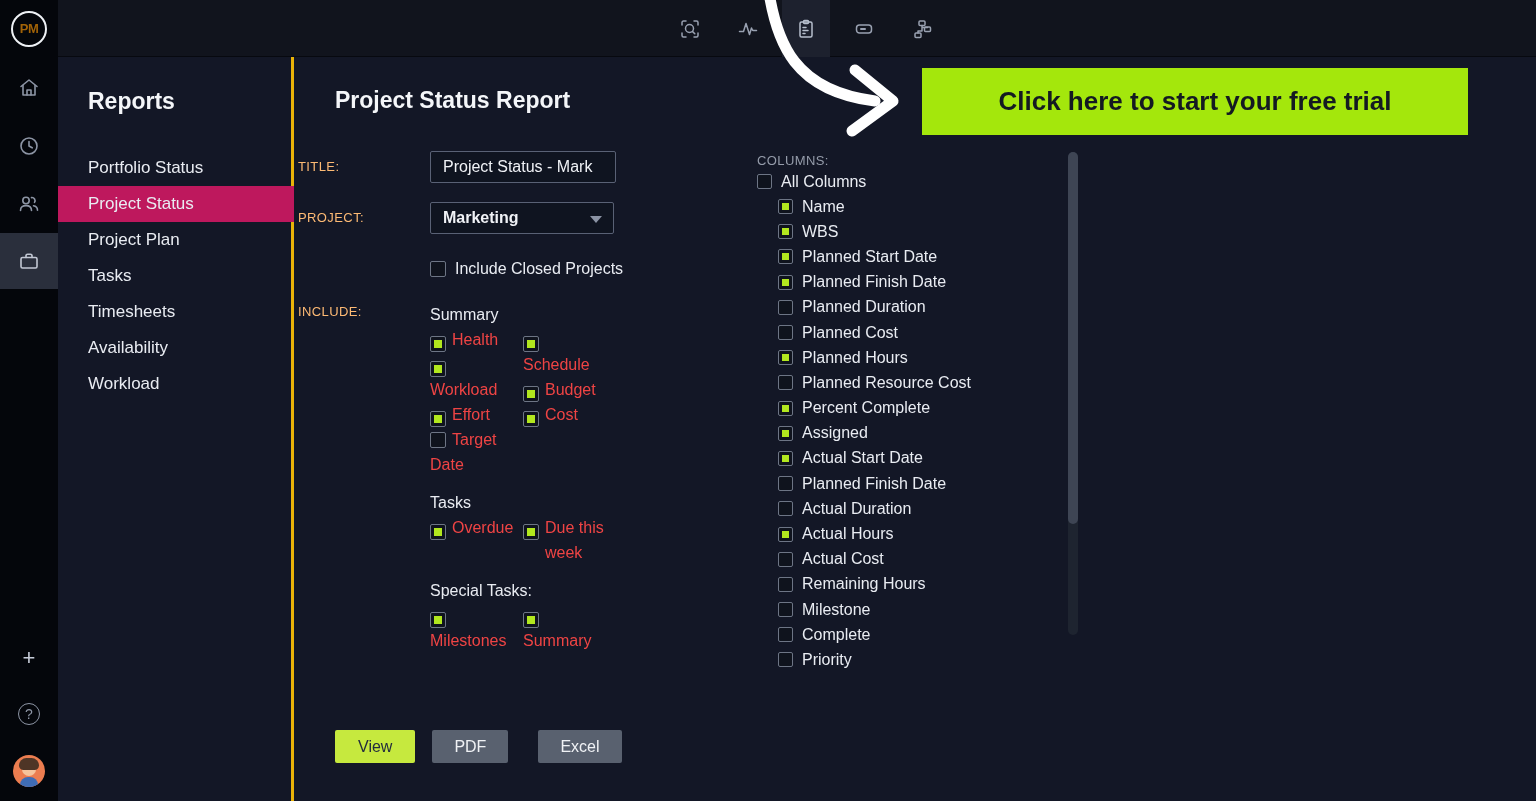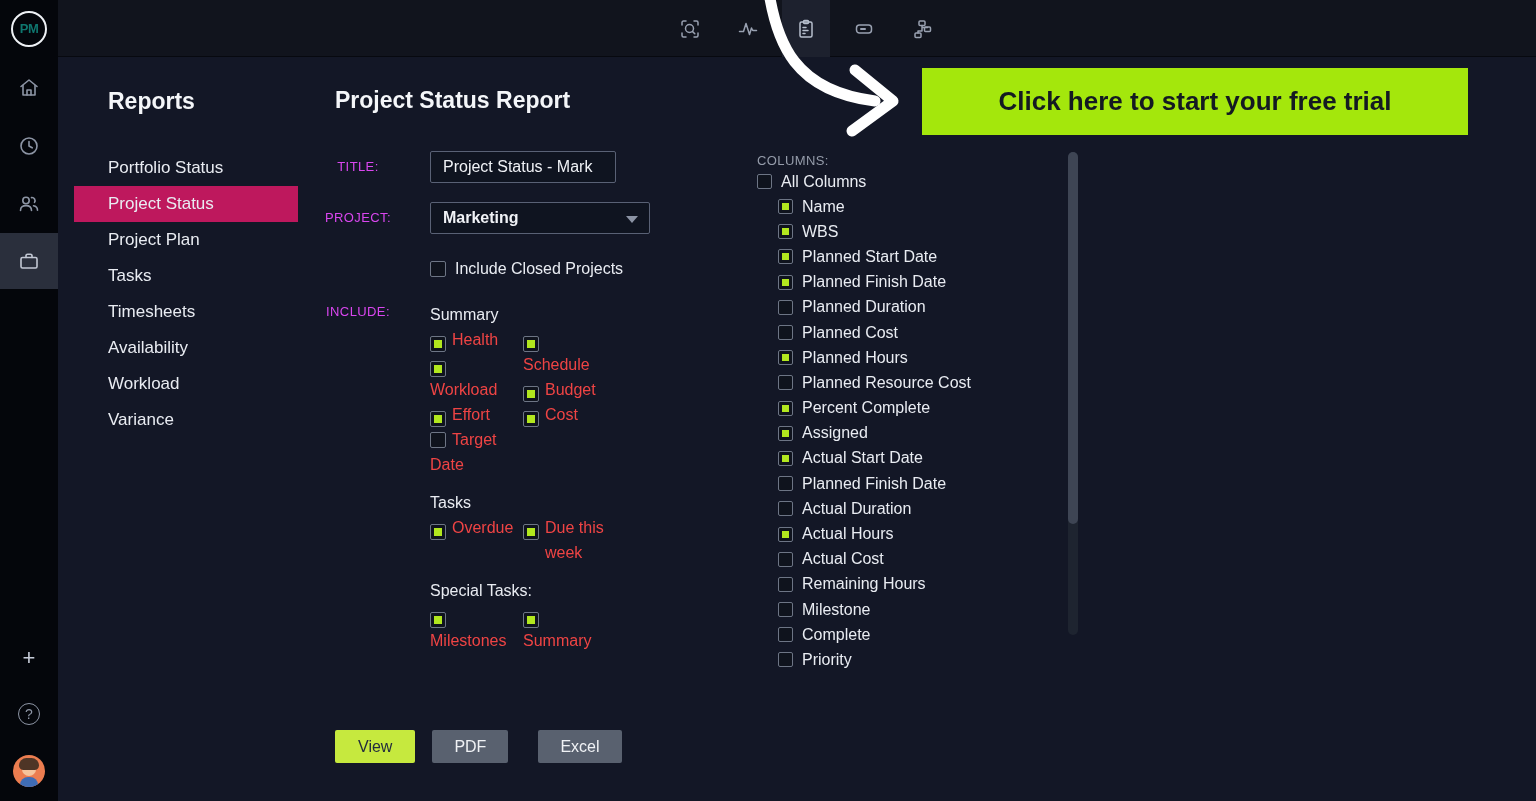--- a/index.html
+++ b/index.html
@@ -16,7 +16,7 @@
   
   .rail { position:absolute; left:0; top:0; width:58px; height:801px; background:#04060b; z-index:3; }
   .rail-logo { width:58px; height:57px; display:flex; align-items:center; justify-content:center; cursor:pointer; }
-  .logo-circle { width:36px; height:36px; border:2.5px solid #eef1f5; border-radius:50%; display:flex; align-items:center; justify-content:center; color:#0f766e; font-weight:bold; font-size:13px; letter-spacing:-0.5px; }
+  .logo-circle { width:36px; height:36px; border:2.5px solid #eef1f5; border-radius:50%; display:flex; align-items:center; justify-content:center; color:#a16207; font-weight:bold; font-size:13px; letter-spacing:-0.5px; }
   .rail-item { position:absolute; left:0; width:58px; height:56px; display:flex; align-items:center; justify-content:center; cursor:pointer; }
   .rail-item svg { stroke:#8d95a5; fill:none; stroke-width:1.6; stroke-linecap:round; stroke-linejoin:round; }
   .rail-item.selected { background:#2a2f3c; }

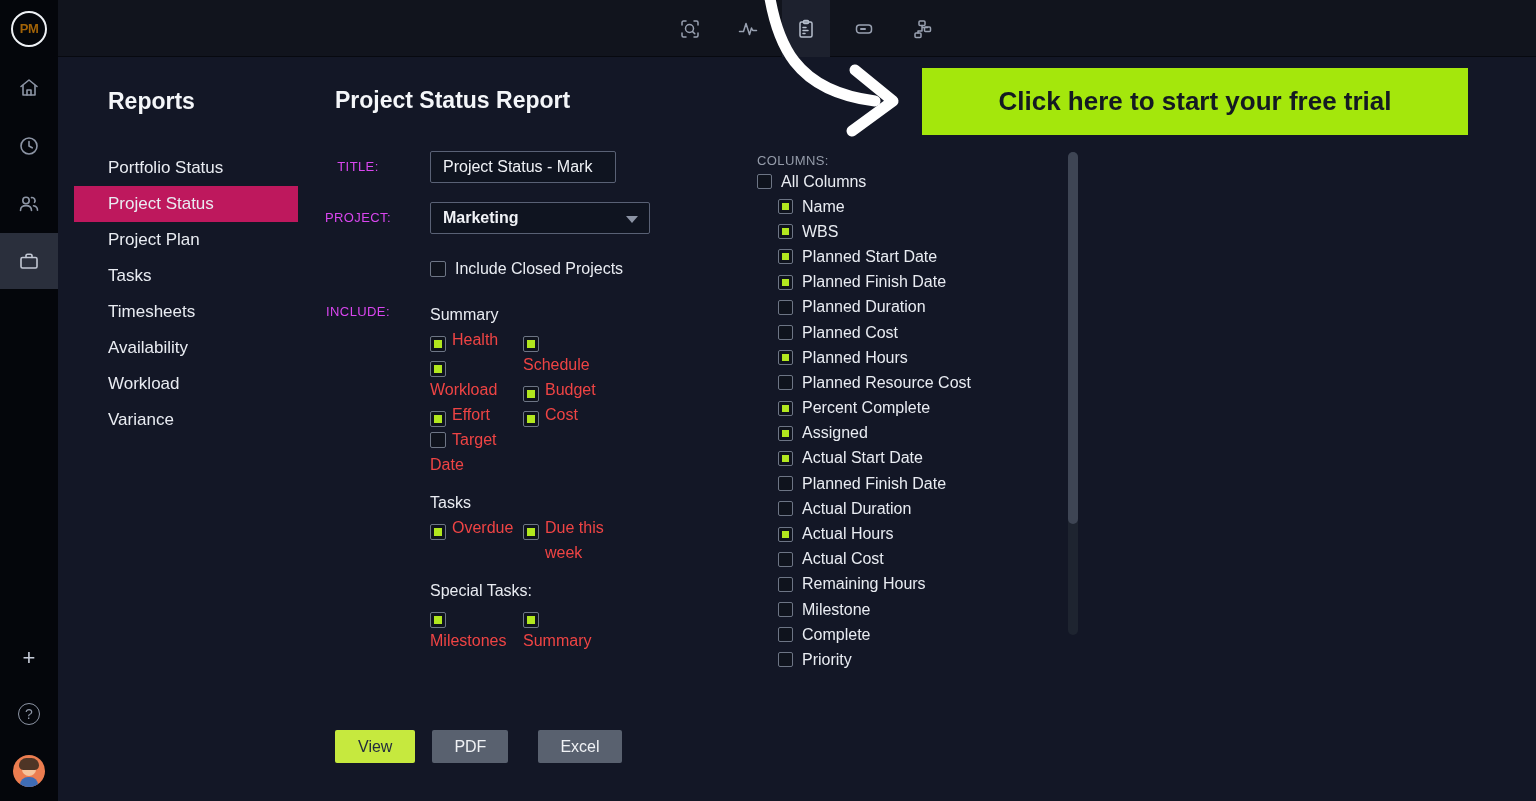--- a/index.html
+++ b/index.html
@@ -29,7 +29,7 @@
   .avatar .shirt { position:absolute; left:7px; top:22px; width:18px; height:10px; background:#3f6cb5; border-radius:8px 8px 0 0; }
 
   
-  .sidebar { position:absolute; left:74px; top:57px; width:240px; bottom:0; background:#131726; border-right:3px solid #eab308; }
+  .sidebar { position:absolute; left:54px; top:57px; width:240px; bottom:0; background:#131726; border-right:3px solid #eab308; }
   .sidebar-title { position:absolute; left:34px; top:31px; font-size:23px; font-weight:bold; color:#f4f6f9; }
   .sidebar-list { position:absolute; left:0; top:93px; width:240px; }
   .side-item { height:36px; line-height:36px; padding-left:34px; font-size:17px; color:#e9ecf2; cursor:pointer; }

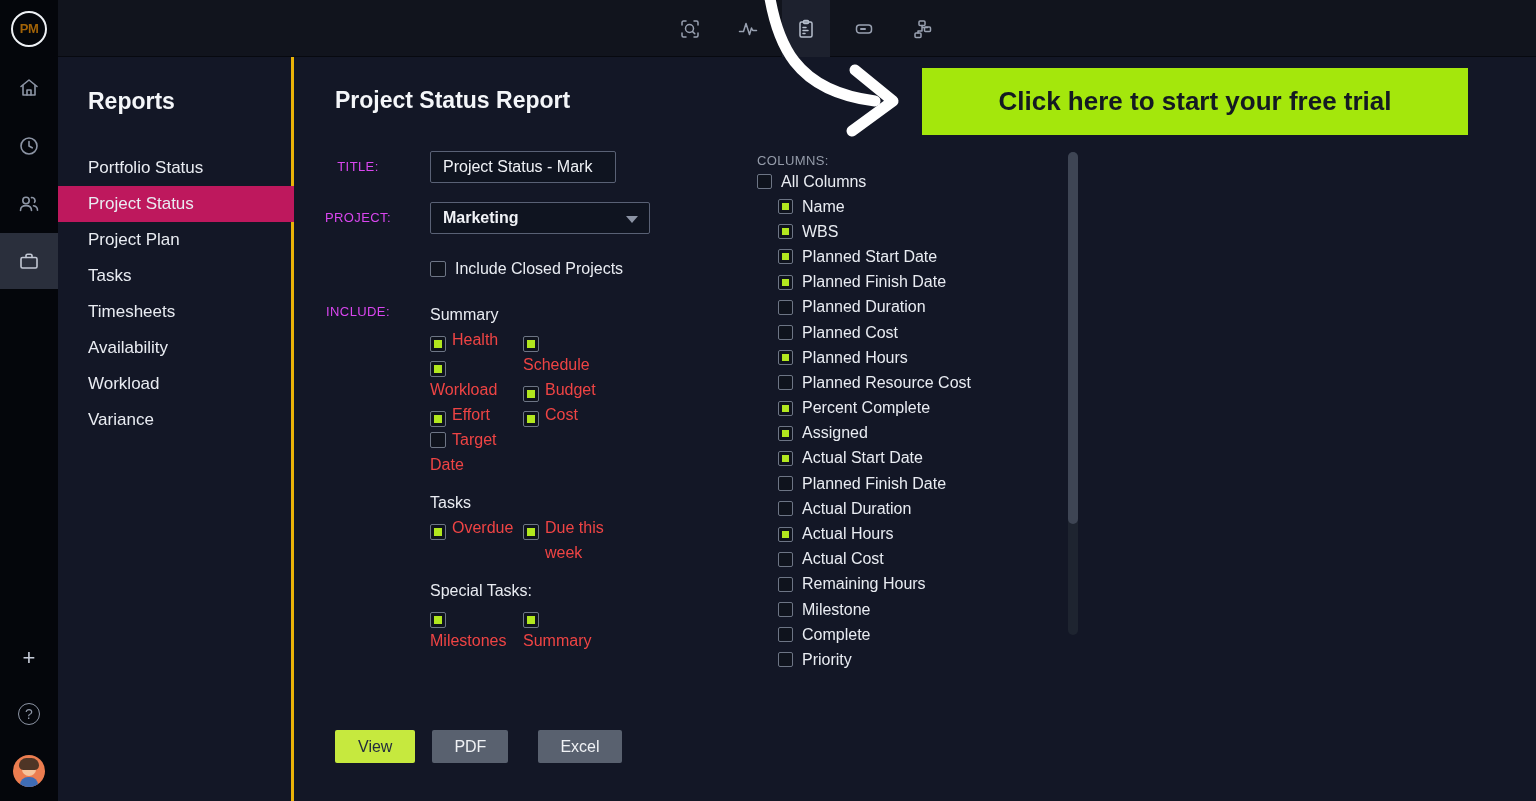--- a/index.html
+++ b/index.html
@@ -38,7 +38,7 @@
   
   .main { position:absolute; left:298px; top:57px; right:0; bottom:0; background:#131726; }
   .report-heading { position:absolute; left:37px; top:30px; font-size:23px; font-weight:bold; color:#f4f6f9; }
-  .f-label { position:absolute; left:0; width:120px; text-align:center; font-size:13px; color:#d946ef; letter-spacing:0.4px; }
+  .f-label { position:absolute; left:0; width:120px; text-align:left; font-size:13px; color:#fdba74; letter-spacing:0.4px; }
   .lbl-title { top:94px; line-height:32px; }
   .lbl-project { top:145px; line-height:32px; }
   .lbl-include { top:247px; line-height:16px; }

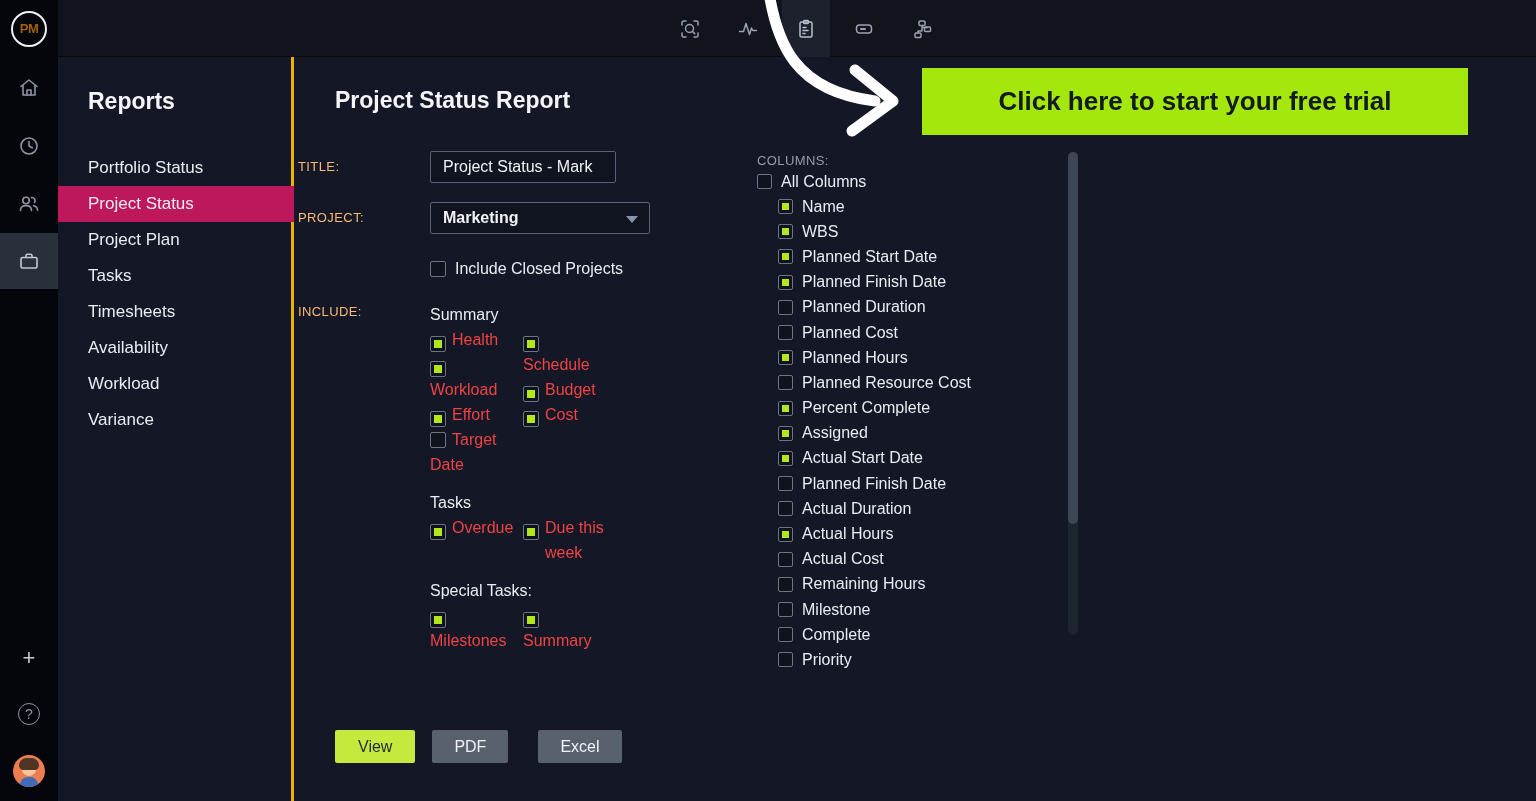--- a/index.html
+++ b/index.html
@@ -43,7 +43,7 @@
   .lbl-project { top:145px; line-height:32px; }
   .lbl-include { top:247px; line-height:16px; }
   .title-input { position:absolute; left:132px; top:94px; width:186px; height:32px; background:#0f1420; border:1.5px solid #596175; border-radius:2px; color:#f0f2f6; font-size:16px; padding:0 12px; font-family:"Liberation Sans",sans-serif; }
-  .select { position:absolute; left:132px; top:145px; width:220px; height:32px; background:#0f1420; border:1.5px solid #596175; border-radius:2px; display:flex; align-items:center; padding:0 12px; cursor:pointer; }
+  .select { position:absolute; left:132px; top:145px; width:184px; height:32px; background:#0f1420; border:1.5px solid #596175; border-radius:2px; display:flex; align-items:center; padding:0 12px; cursor:pointer; }
   .select-value { color:#f0f2f6; font-size:16px; font-weight:bold; }
   .caret { position:absolute; right:11px; top:13px; width:0; height:0; border-left:6px solid transparent; border-right:6px solid transparent; border-top:7px solid #8b93a4; }
 

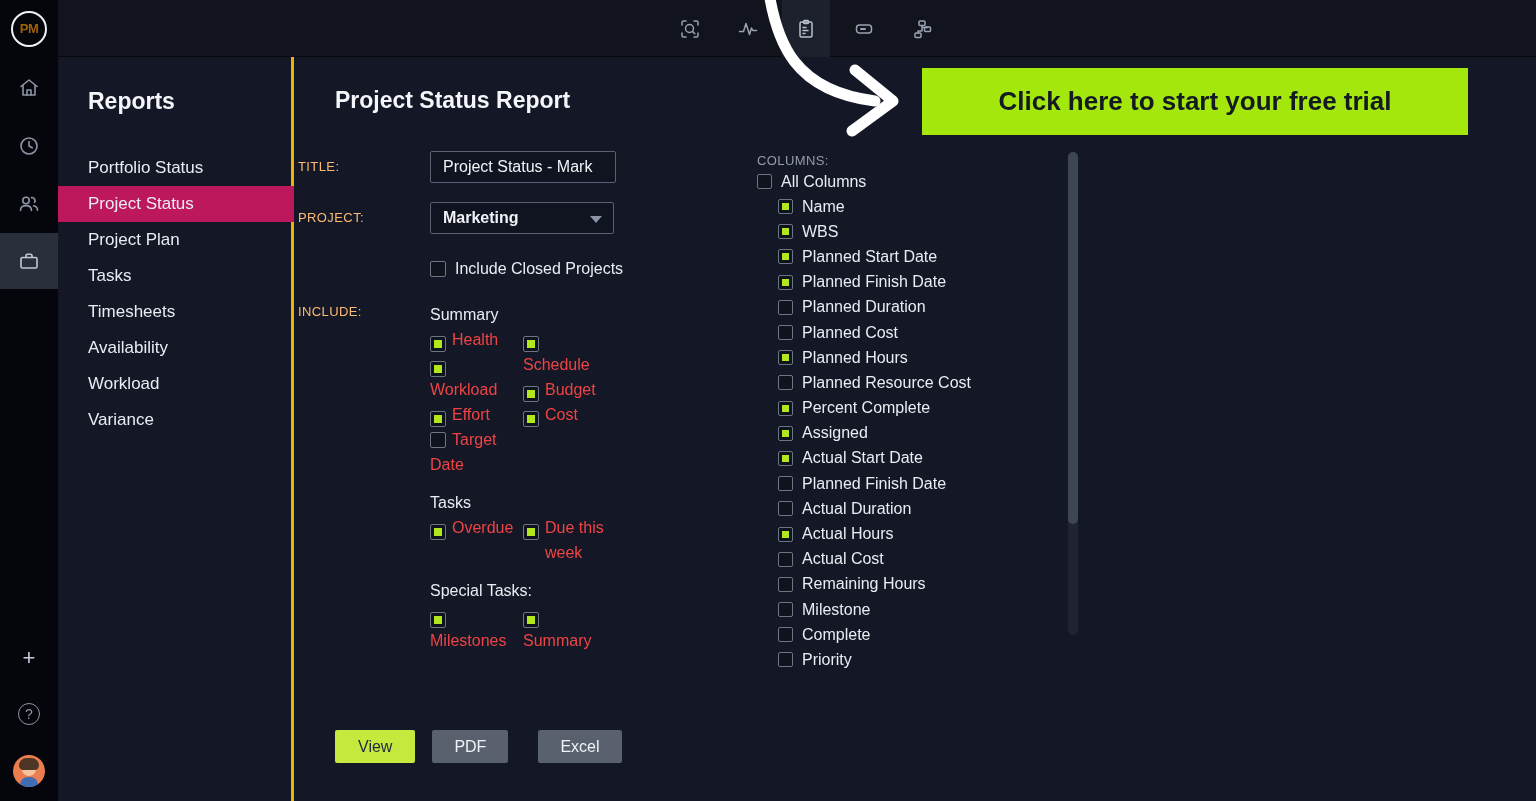--- a/index.html
+++ b/index.html
@@ -186,7 +186,6 @@
         <div class="side-item">Timesheets</div>
         <div class="side-item">Availability</div>
         <div class="side-item">Workload</div>
-        <div class="side-item">Variance</div>
       </div>
   </div>
 

